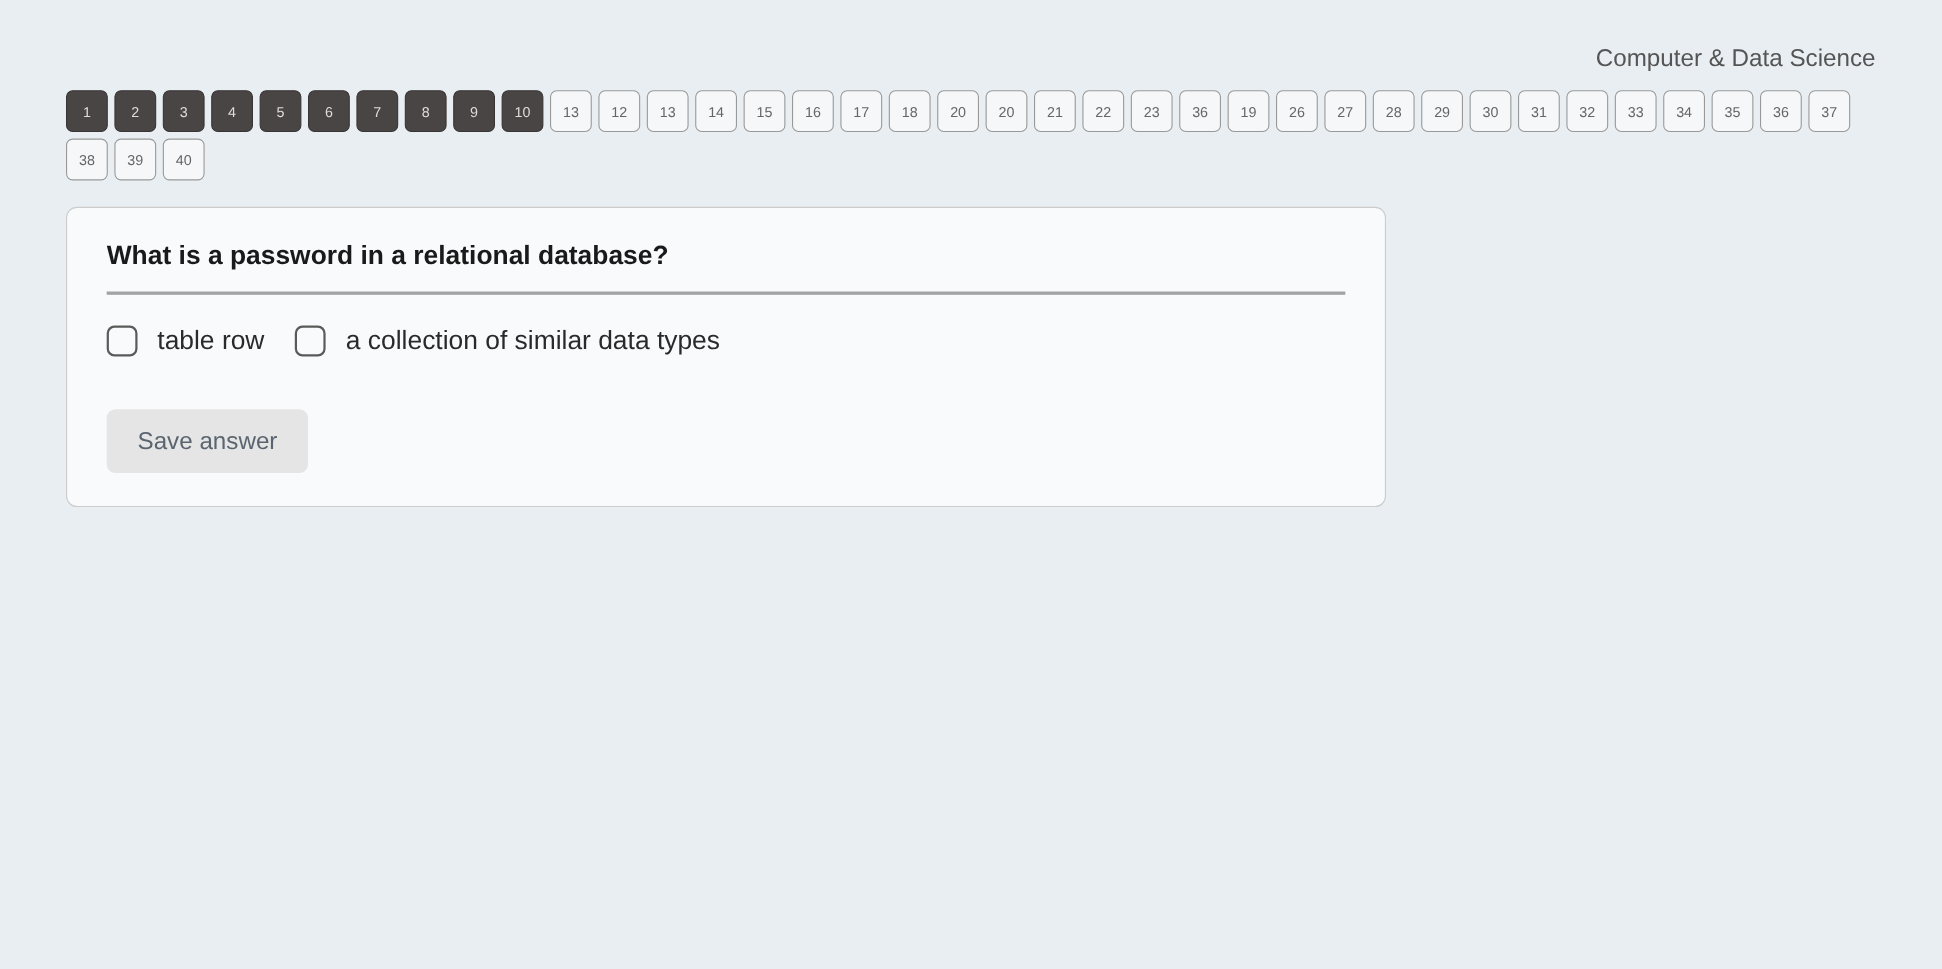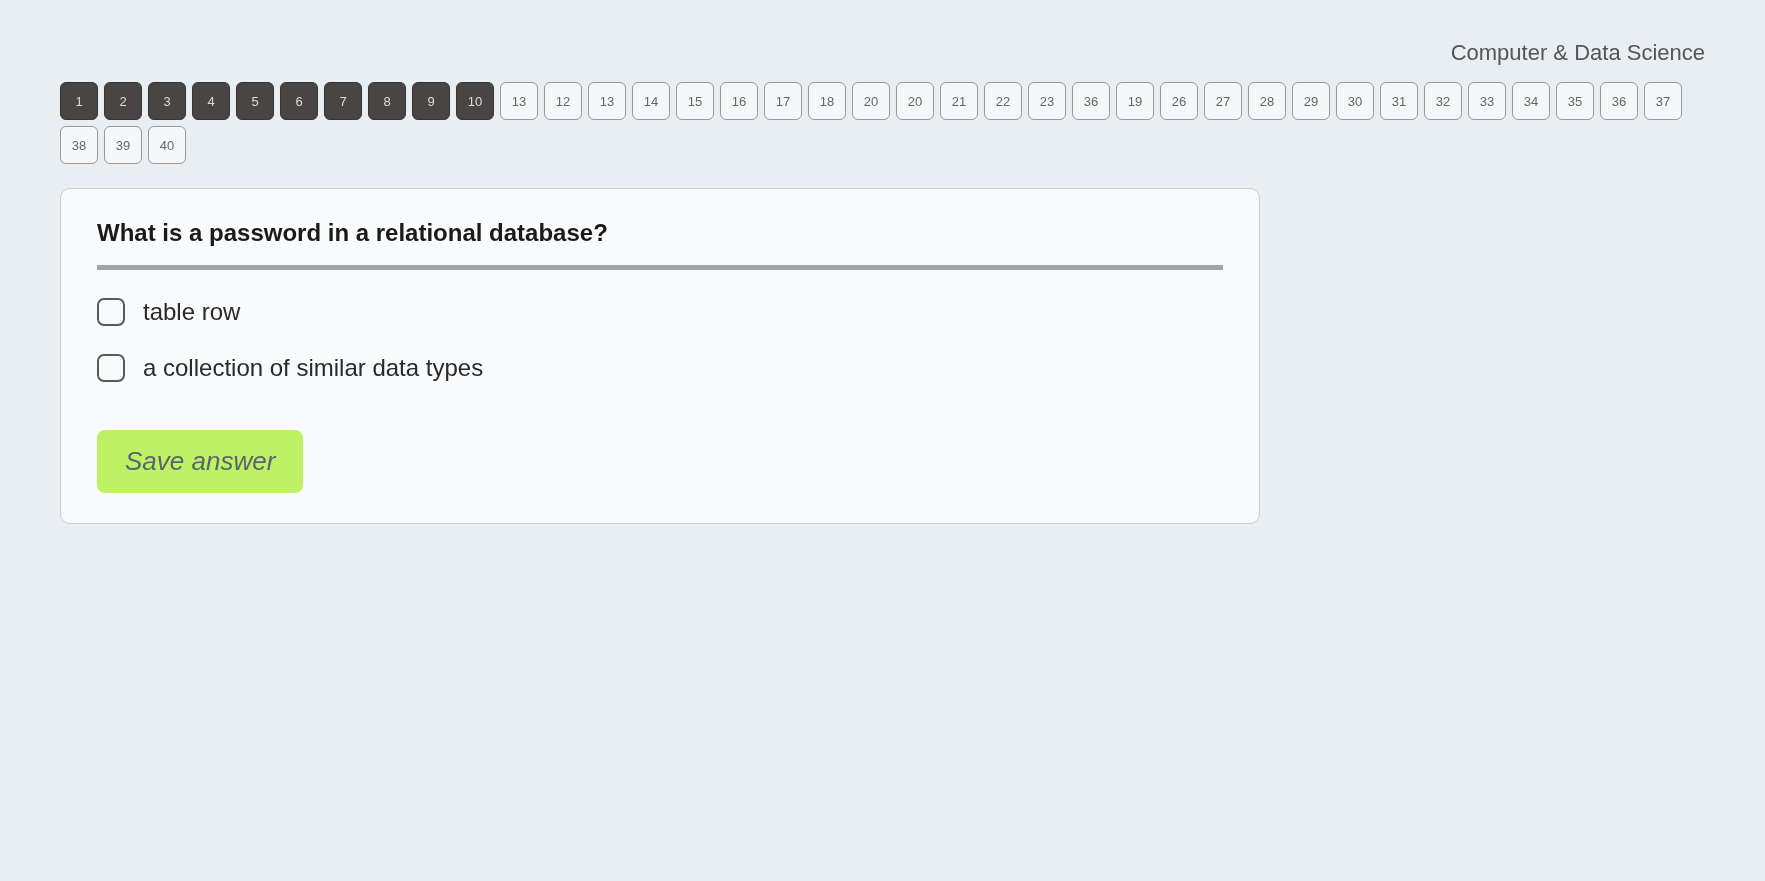--- a/index.html
+++ b/index.html
@@ -59,7 +59,7 @@
       font-weight: 700;
       color: #1a1a1a;
       padding-bottom: 18px;
-      border-bottom: 5px solid #a3a3a3;
+      border-bottom: 3px solid #a3a3a3;
       margin-bottom: 28px;
     }
     .options-list {

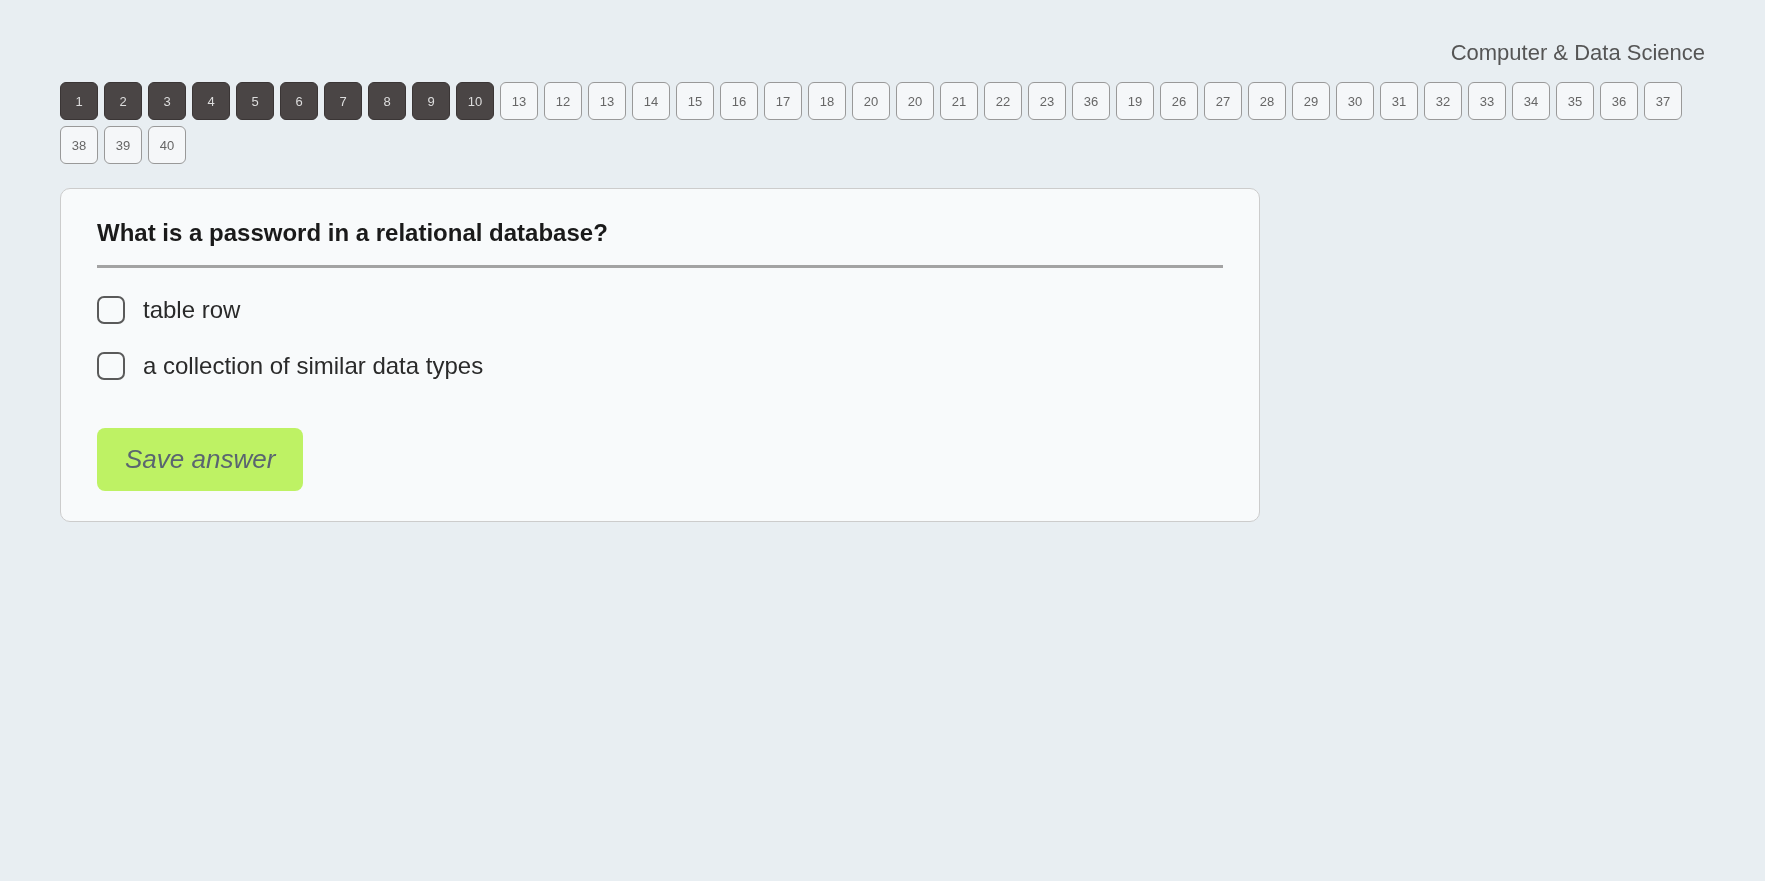--- a/index.html
+++ b/index.html
@@ -64,7 +64,7 @@
     }
     .options-list {
       display: flex;
-      flex-direction: column;
+      flex-direction: row;
       gap: 28px;
       margin-bottom: 48px;
     }

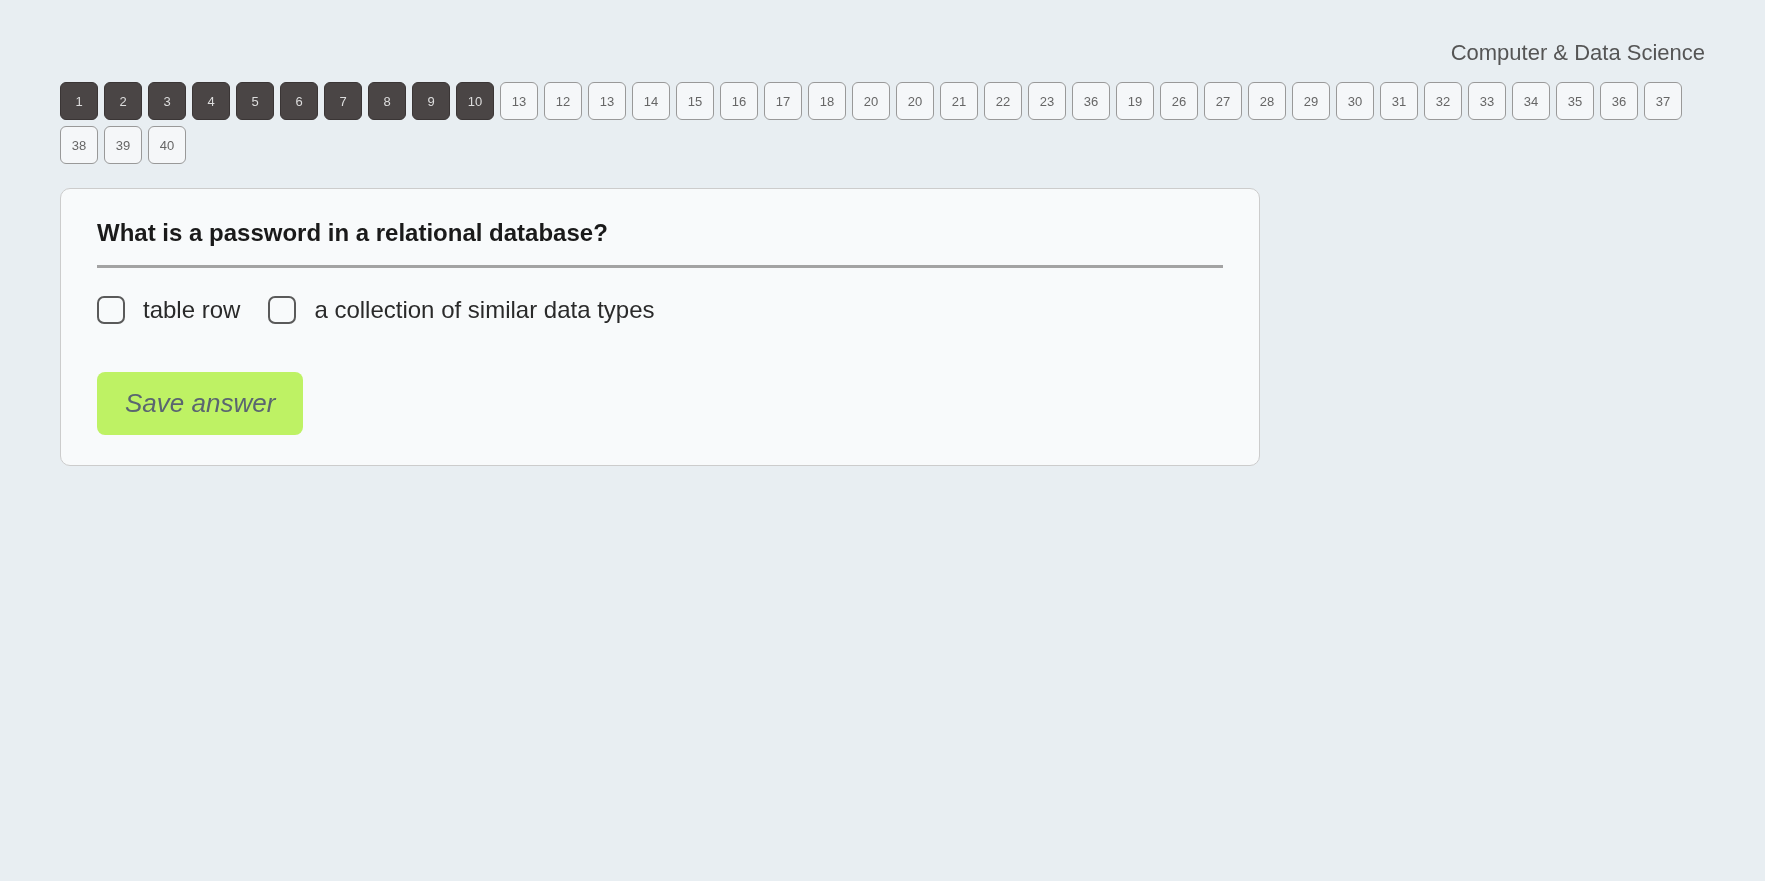--- a/index.html
+++ b/index.html
@@ -88,15 +88,14 @@
       font-weight: 400;
     }
     .save-button {
-      background: #bef264;
+      background: #e5e5e5;
       color: #5a6570;
       border: none;
       border-radius: 8px;
       padding: 16px 28px;
-      font-size: 26px;
+      font-size: 22px;
       cursor: pointer;
       font-family: inherit;
-      font-style: italic;
     }
   </style>
 </head>

